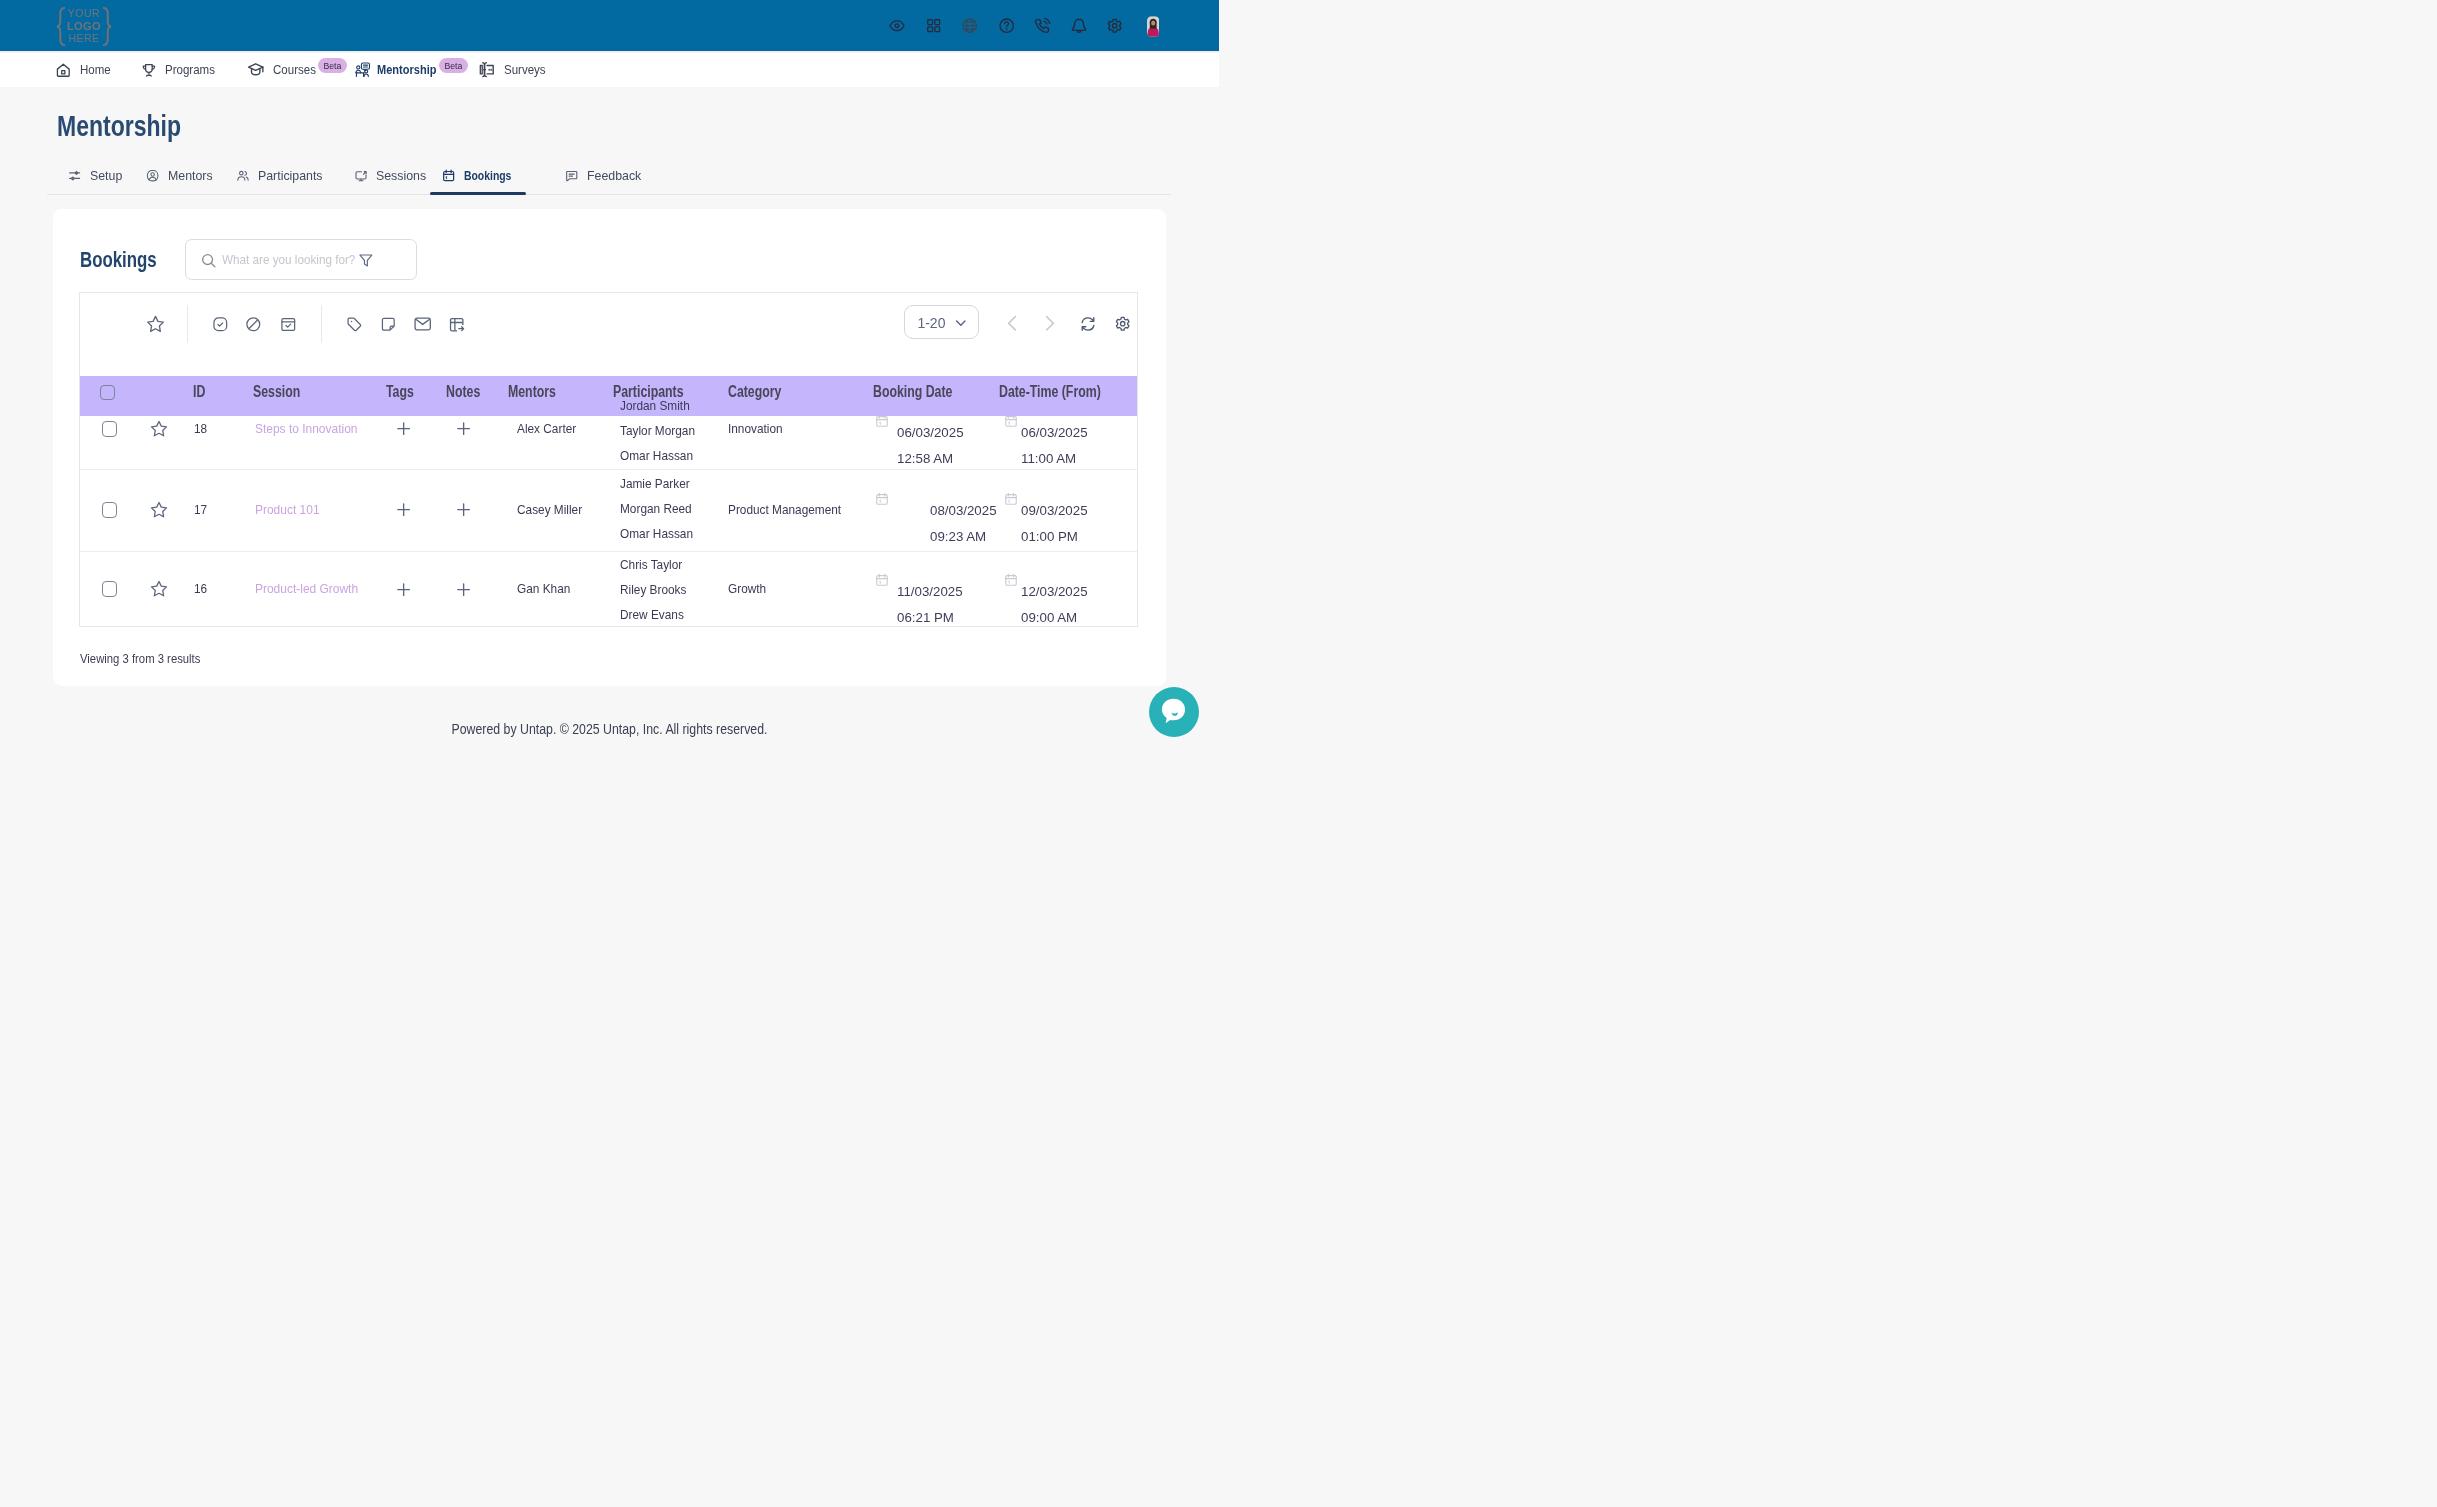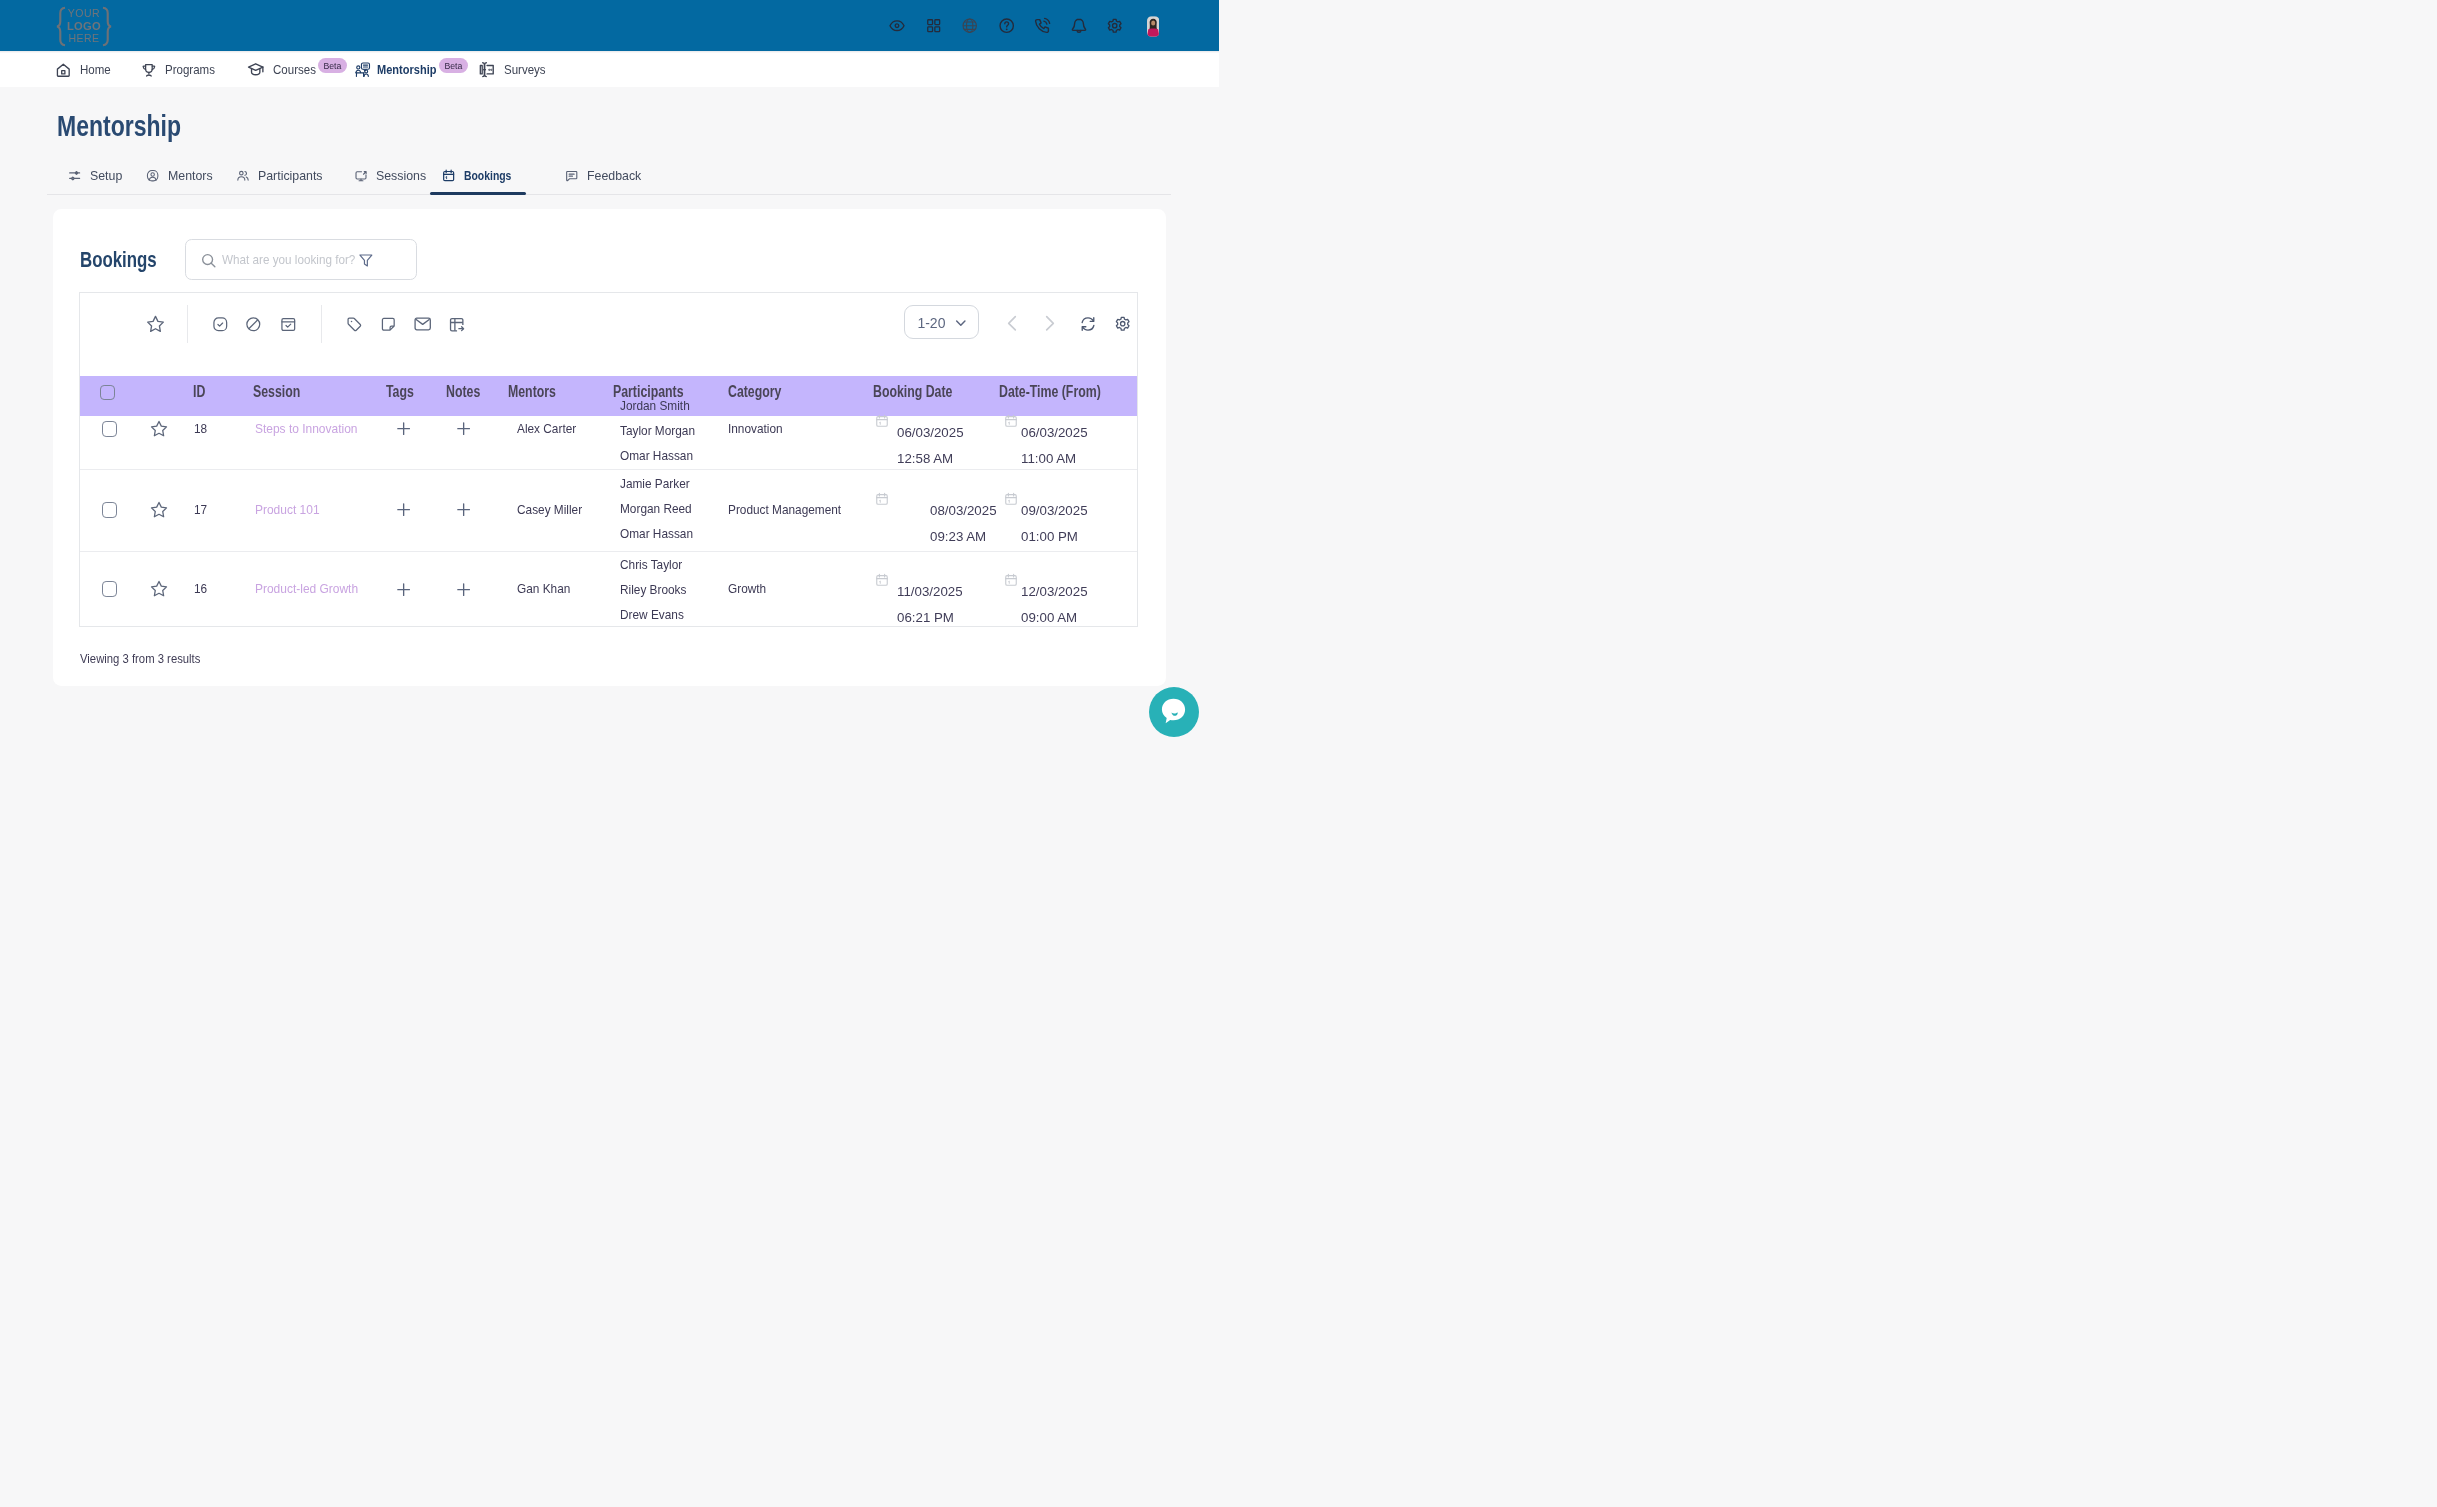--- a/index.html
+++ b/index.html
@@ -394,6 +394,7 @@
     </div>
     <div id="viewing">Viewing 3 from 3 results</div>
   </div>
+  <div id="footer"><span>Powered by Untap. © 2025 Untap, Inc. All rights reserved.</span></div>
   <div id="chat">
     <svg class="abs" style="left:12.4px;top:10.8px" width="25" height="26.5" viewBox="0 0 30 32">
         <path d="M15 1 C23 1 29 6.5 29 14 C29 21.5 23 27 15 27 C13.6 27 12.3 26.8 11 26.5 L5.5 30.5 L6.8 24.2 C3.2 21.8 1 18.2 1 14 C1 6.5 7 1 15 1 Z" fill="#fff"></path>

